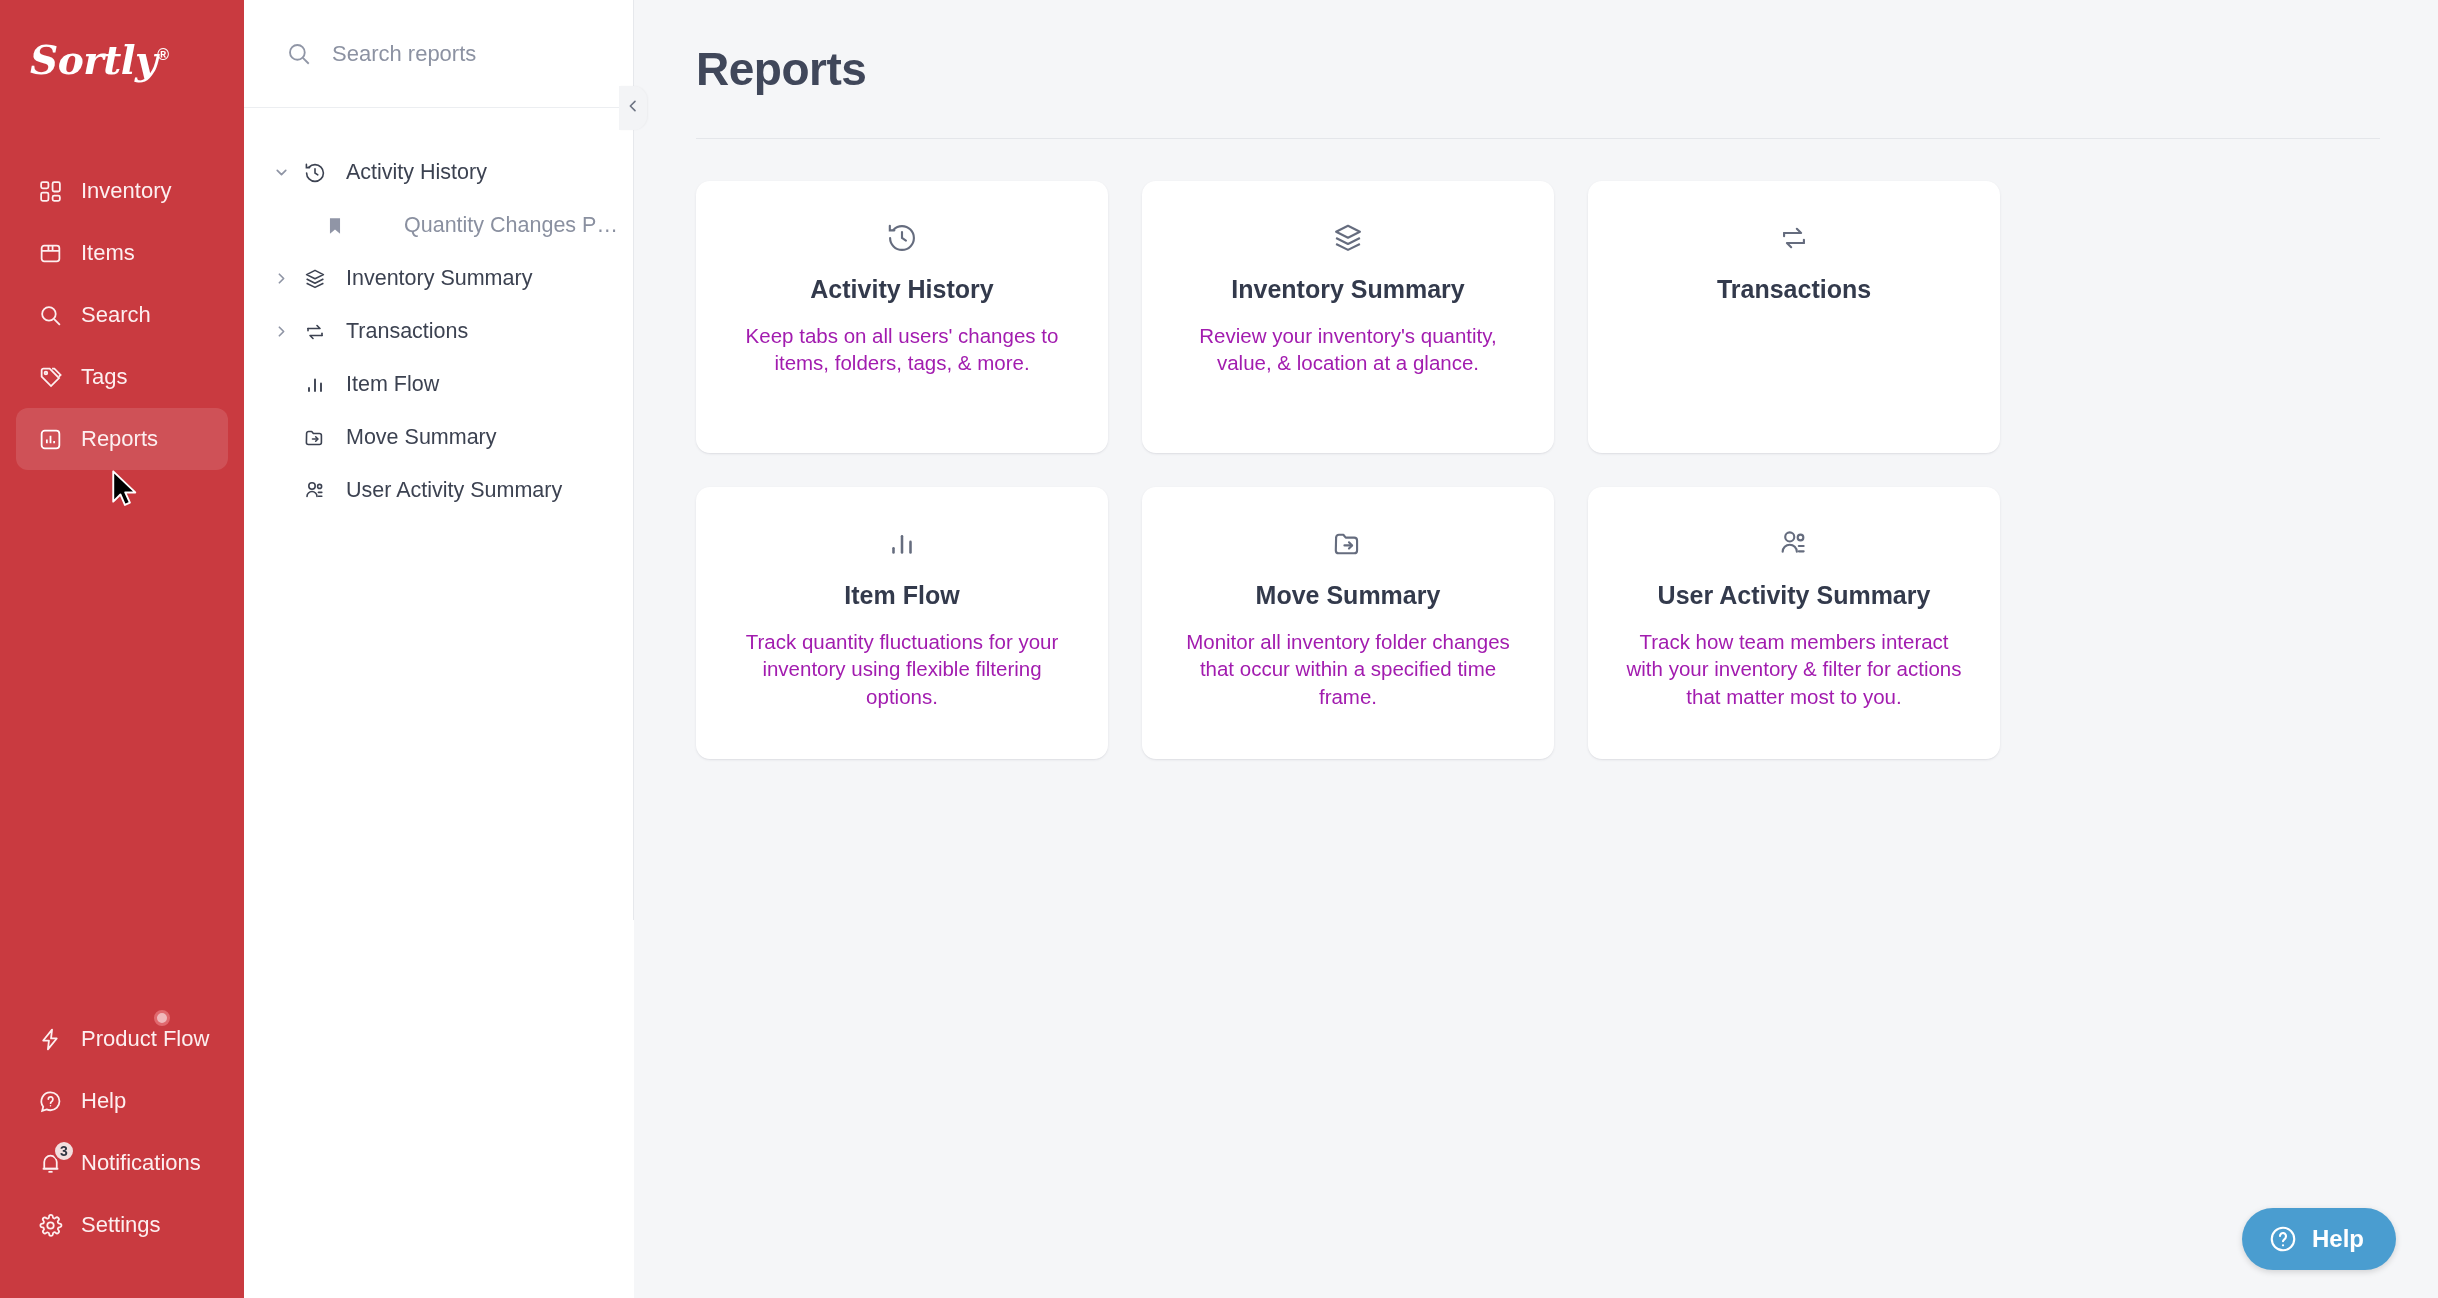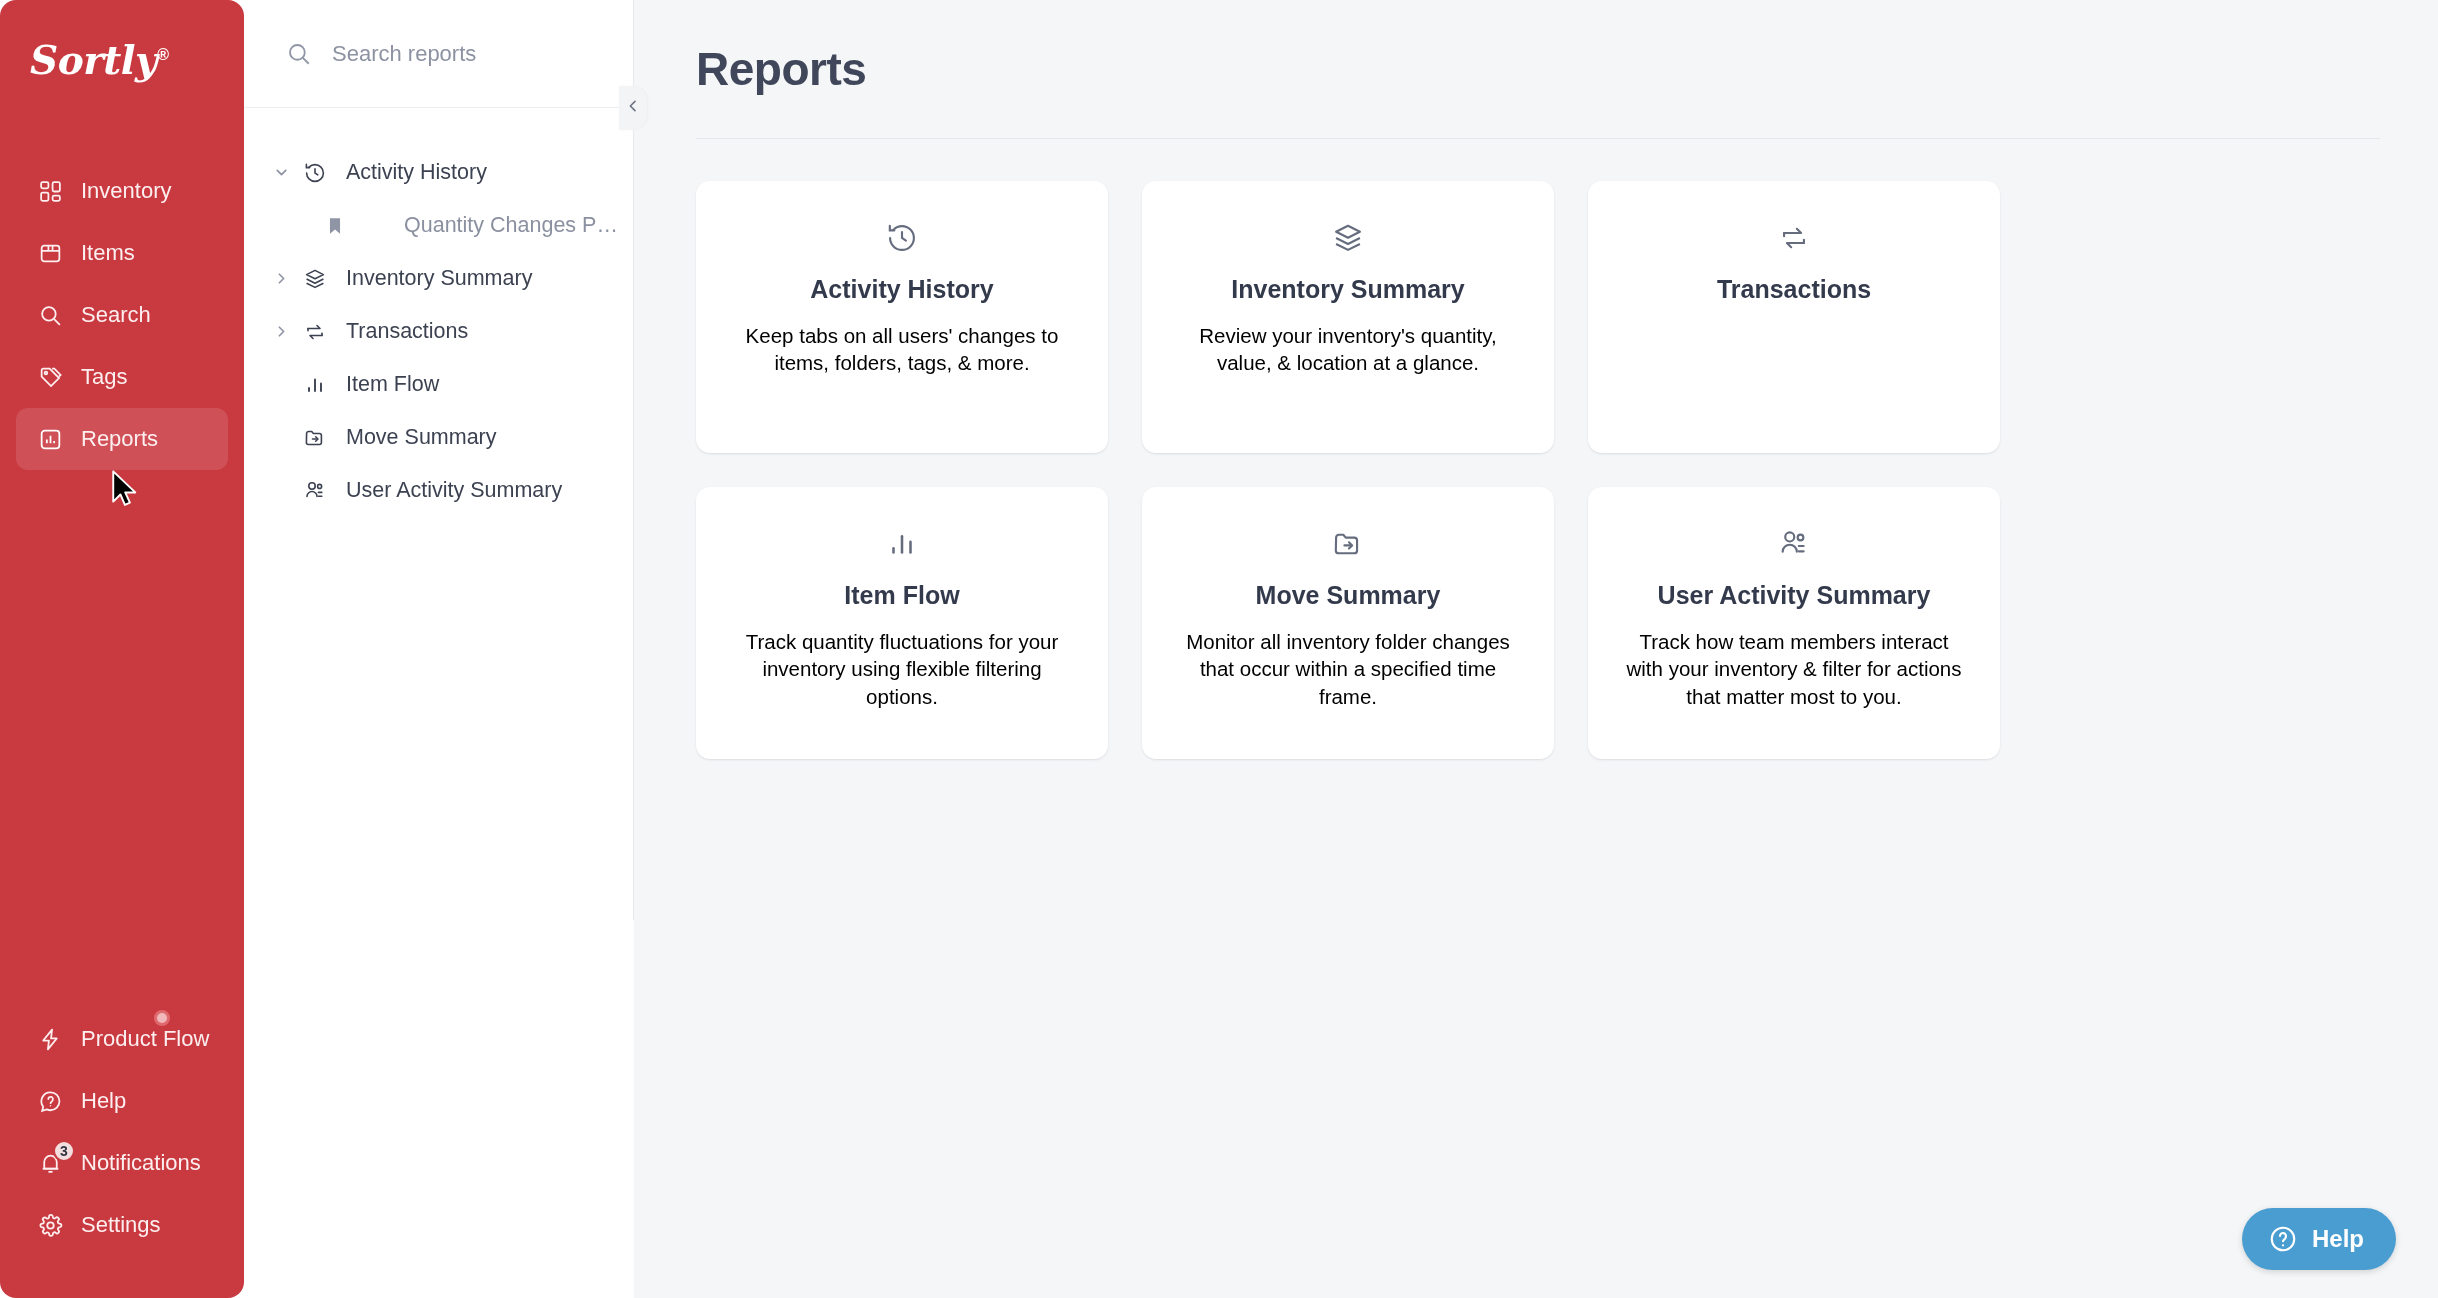--- a/index.html
+++ b/index.html
@@ -18,7 +18,6 @@
     display: flex; flex-direction: column;
     flex: 0 0 244px;
     position: relative;
-    border-radius: 16px;
   }
   .logo-wrap { height: 120px; display: flex; align-items: center; padding-left: 30px; }
   .logo {

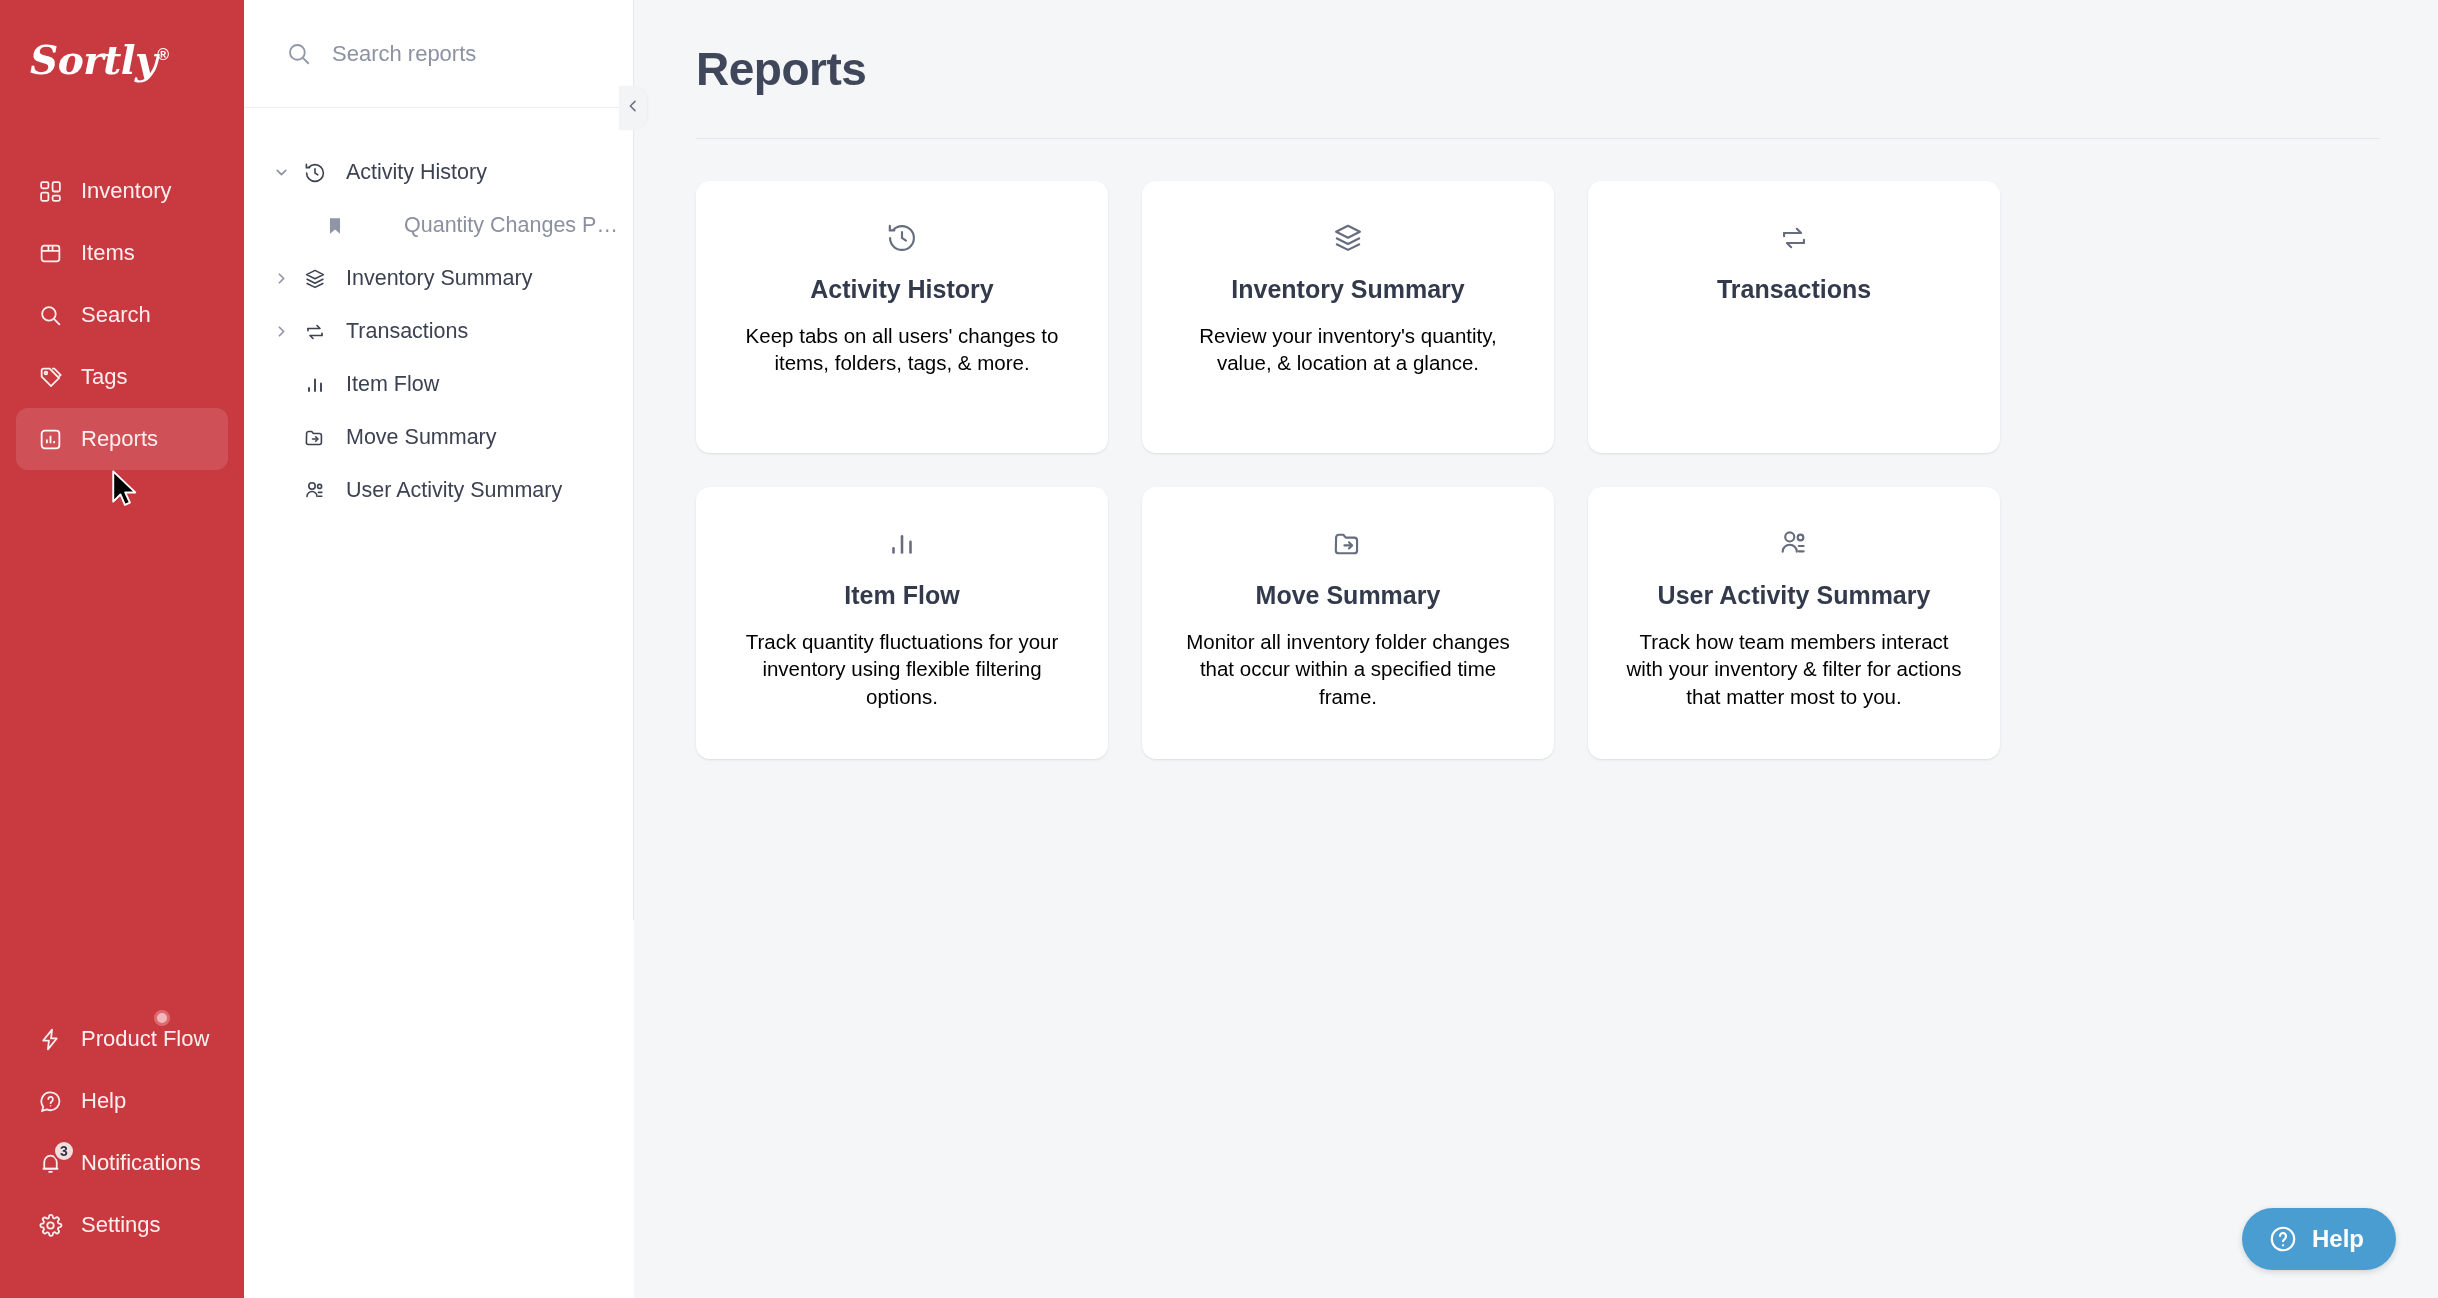--- a/index.html
+++ b/index.html
@@ -130,7 +130,7 @@
   }
   .card-desc {
     margin-top: 18px;
-    font-size: 20.5px; line-height: 1.33; color: #000000; text-align: center;
+    font-size: 20.5px; line-height: 1.33; color: #a21caf; text-align: center;
   }
 
   

